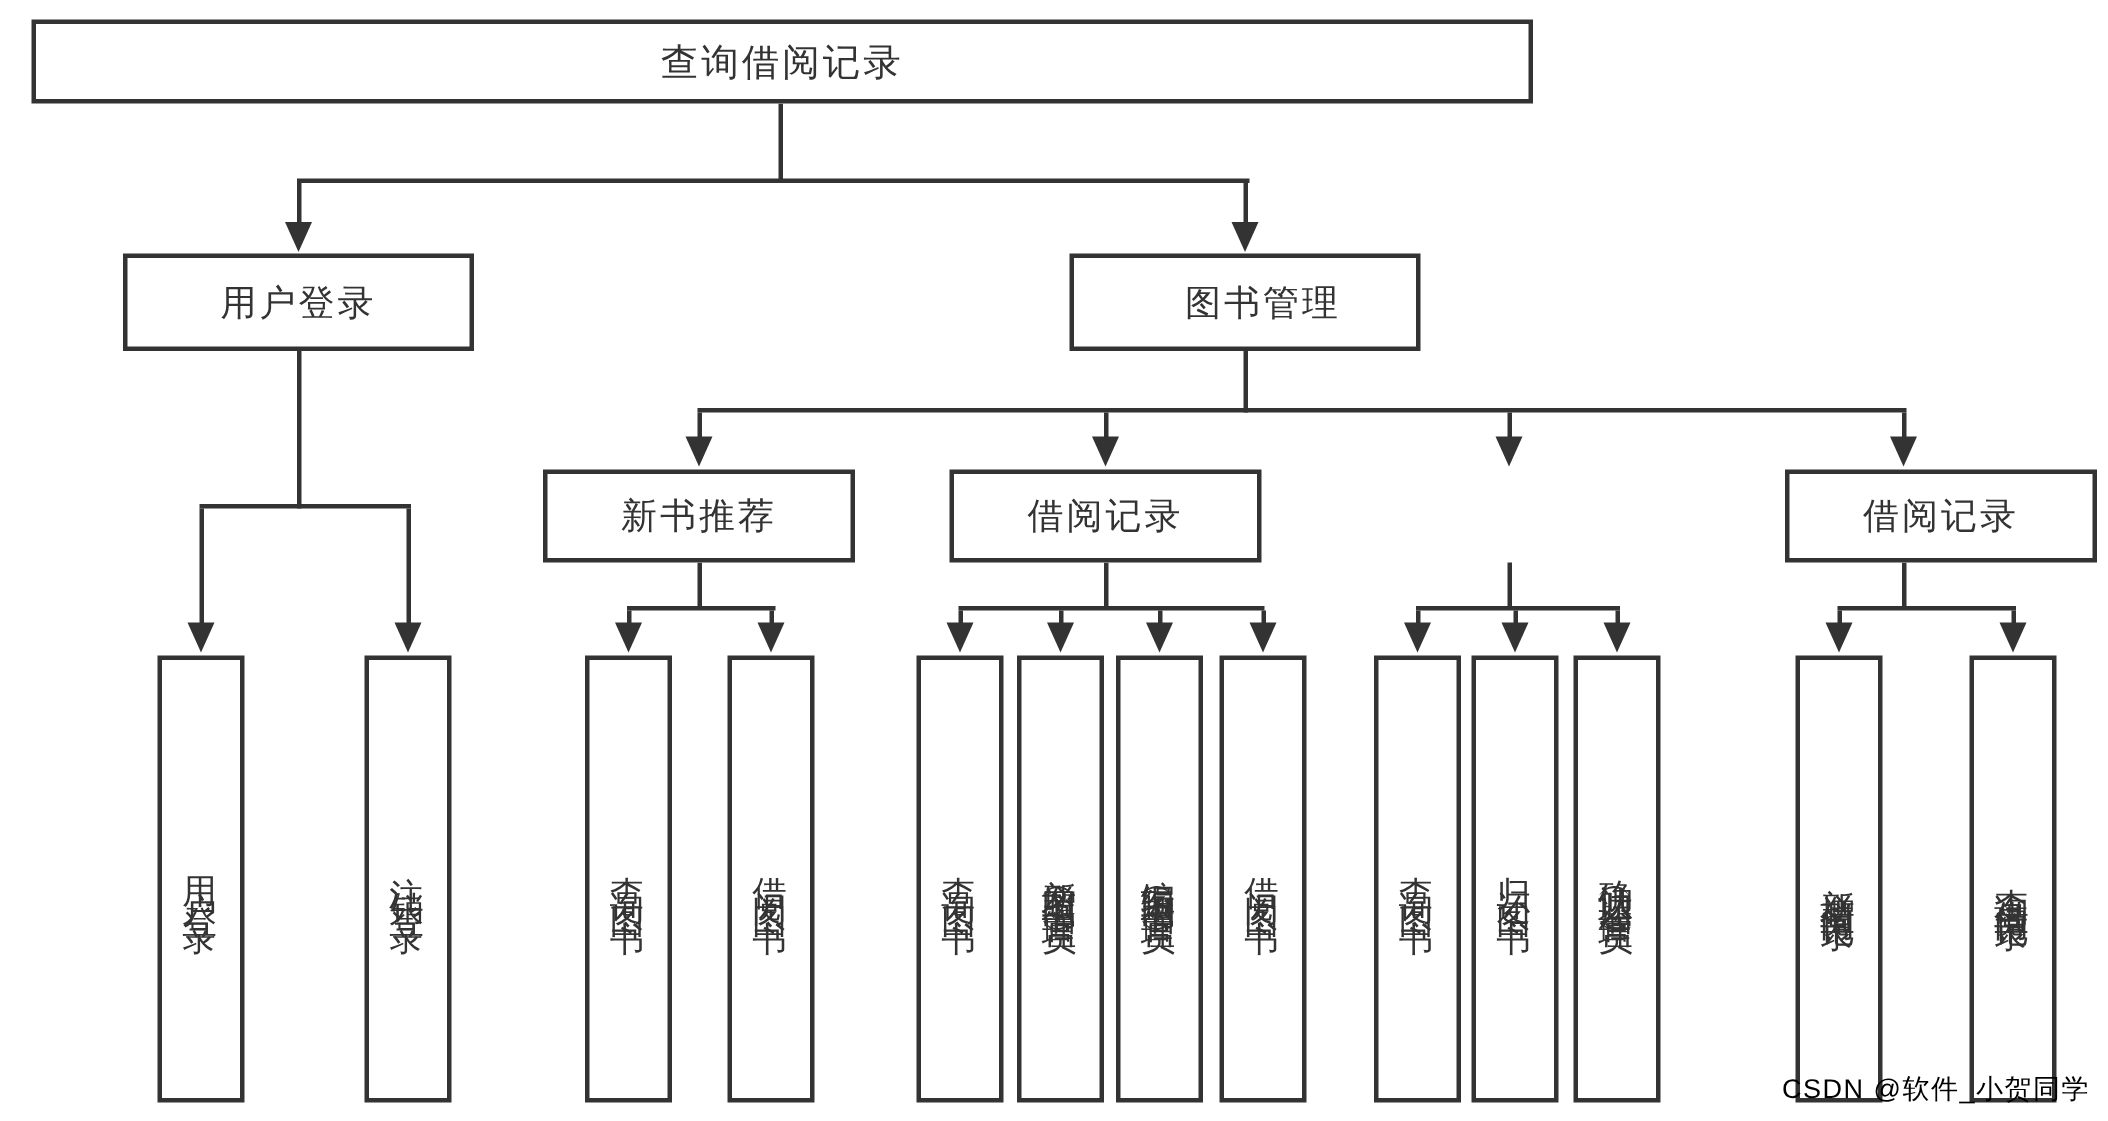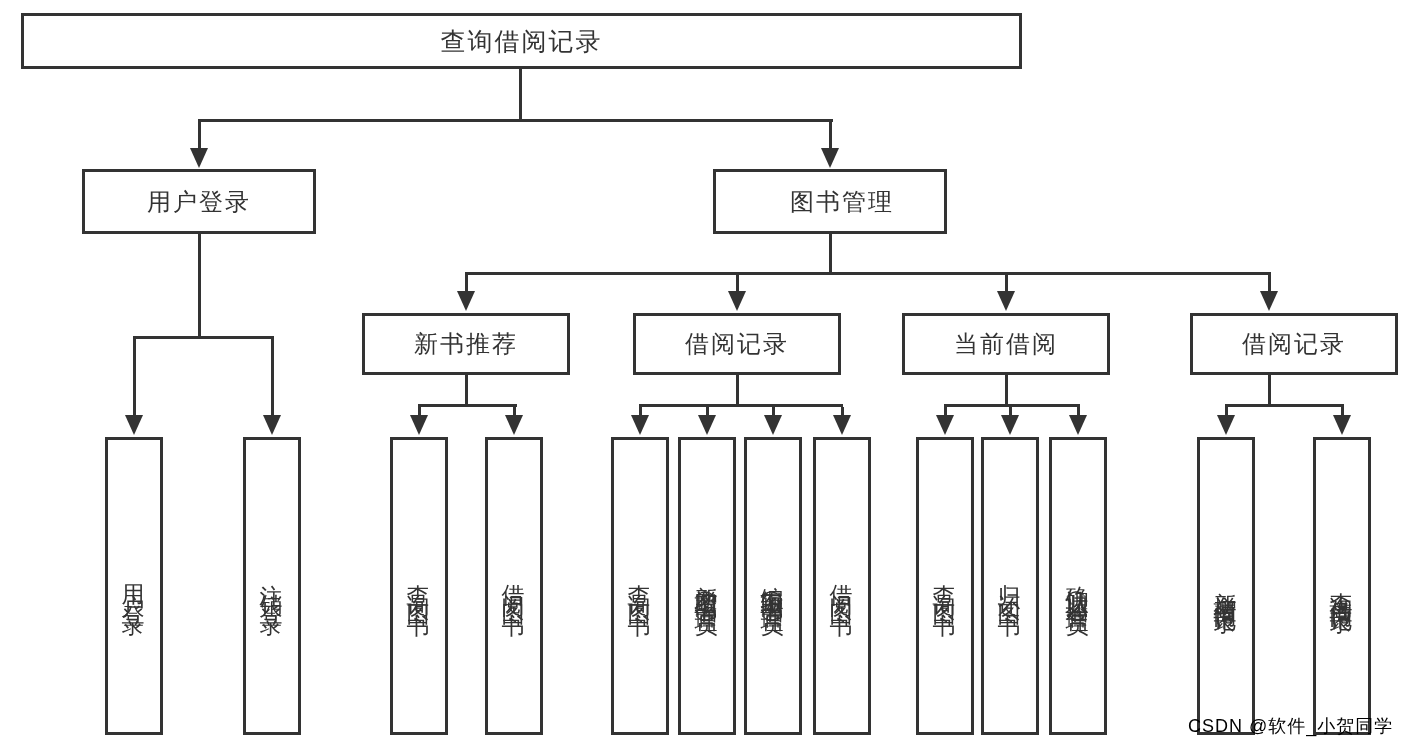--- a/index.html
+++ b/index.html
@@ -126,9 +126,6 @@
     <div class="node" style="left: 633px; top: 313px; width: 208px; height: 62px; border-color: rgb(51, 51, 51); background: rgb(255, 255, 255); color: rgb(51, 51, 51);">
       <span>借阅记录</span>
     </div>
-    <div class="node" style="left: 902px; top: 313px; width: 208px; height: 62px; border-color: rgb(51, 51, 51); background: rgb(255, 255, 255); color: rgb(51, 51, 51);">
-      <span>当前借阅</span>
-    </div>
     <div class="node" style="left: 1165px; top: 313px; width: 208px; height: 62px; border-color: rgb(51, 51, 51); background: rgb(255, 255, 255); color: rgb(51, 51, 51); margin-left: 25px;">
       <span>借阅记录</span>
     </div>

